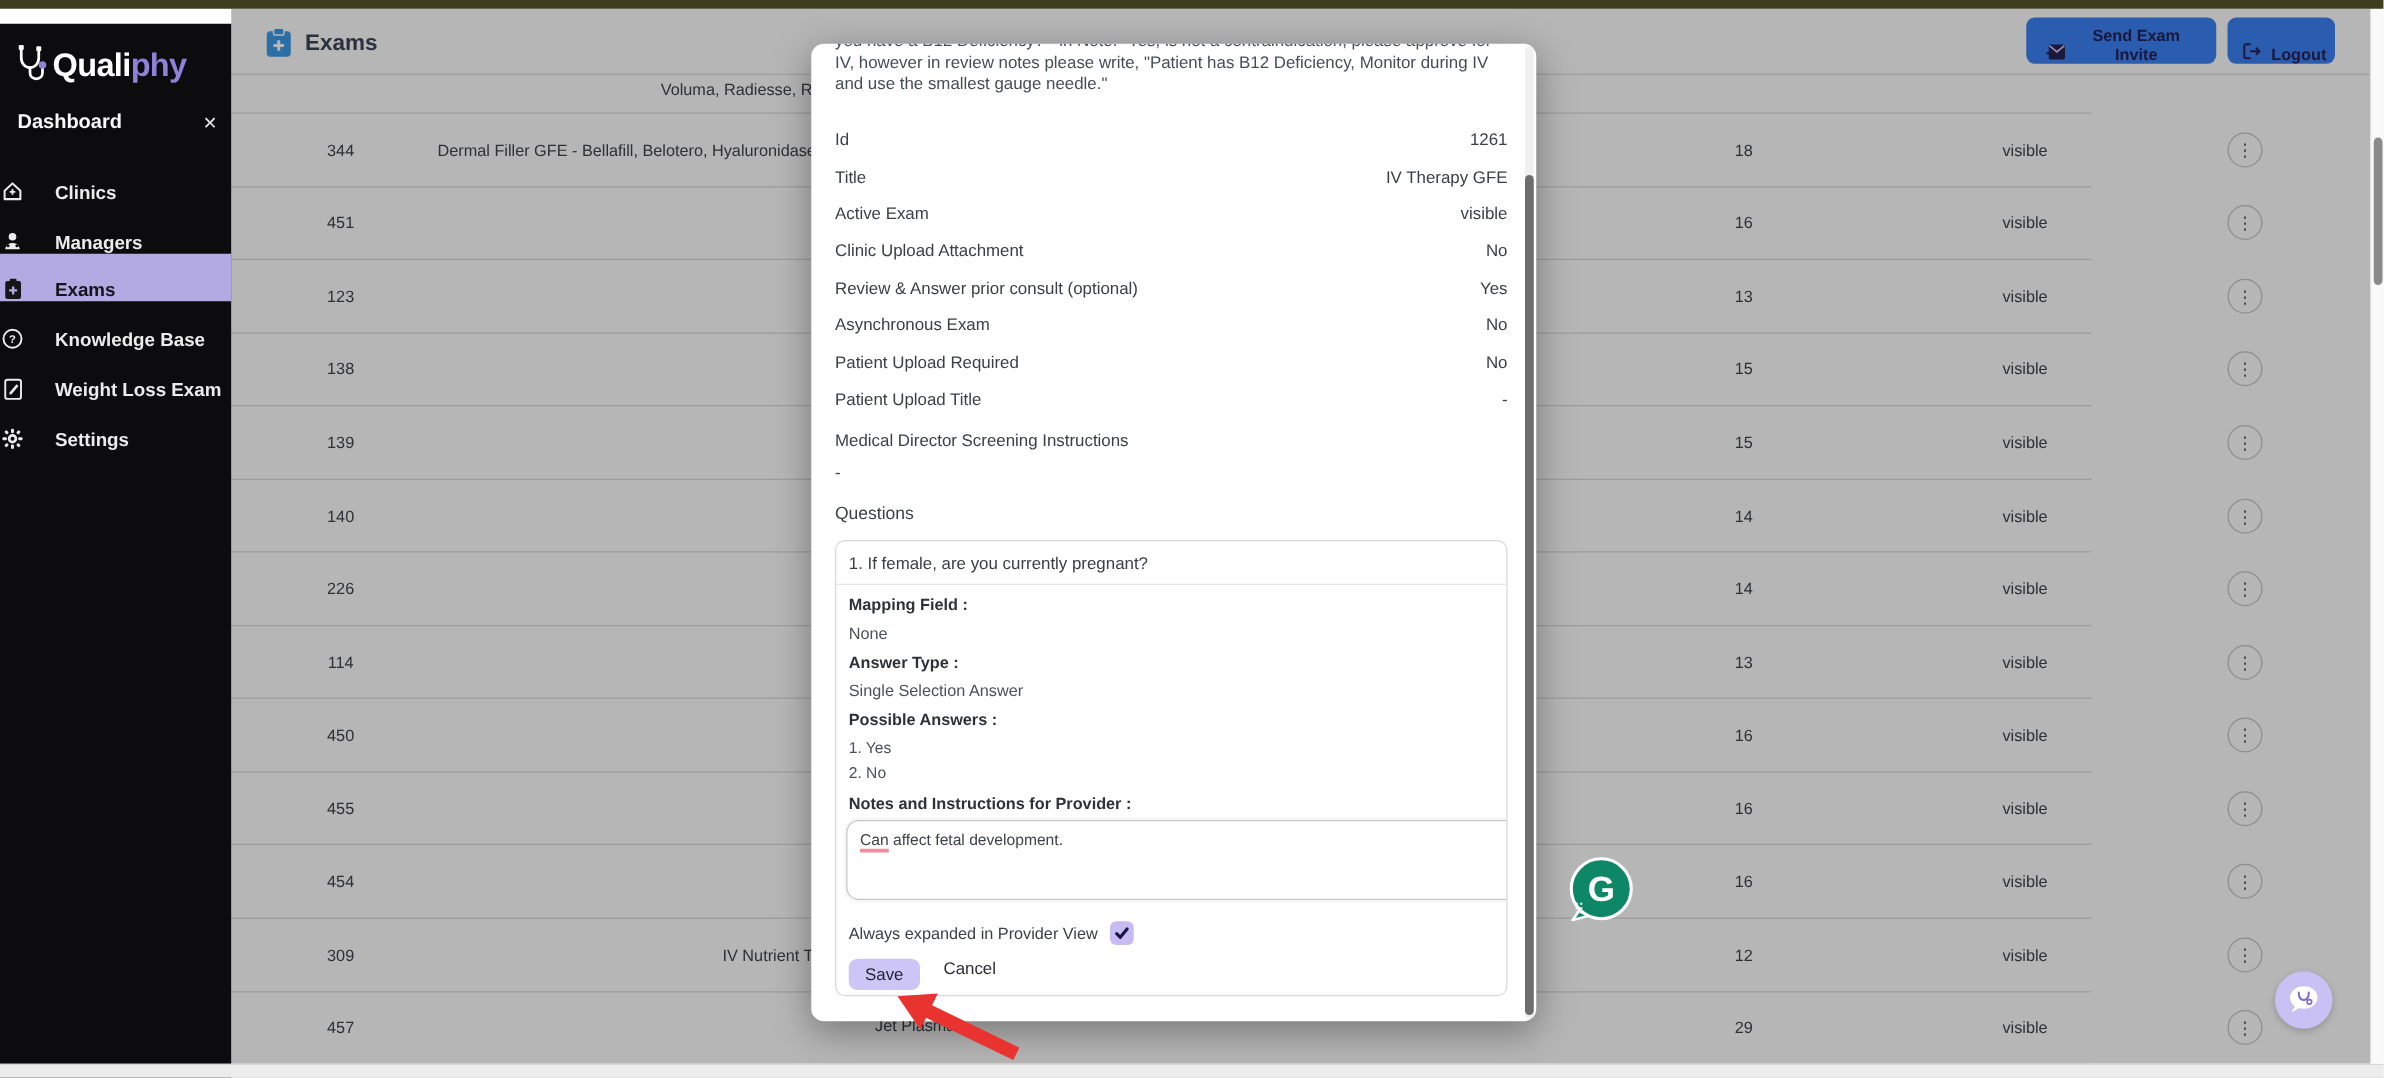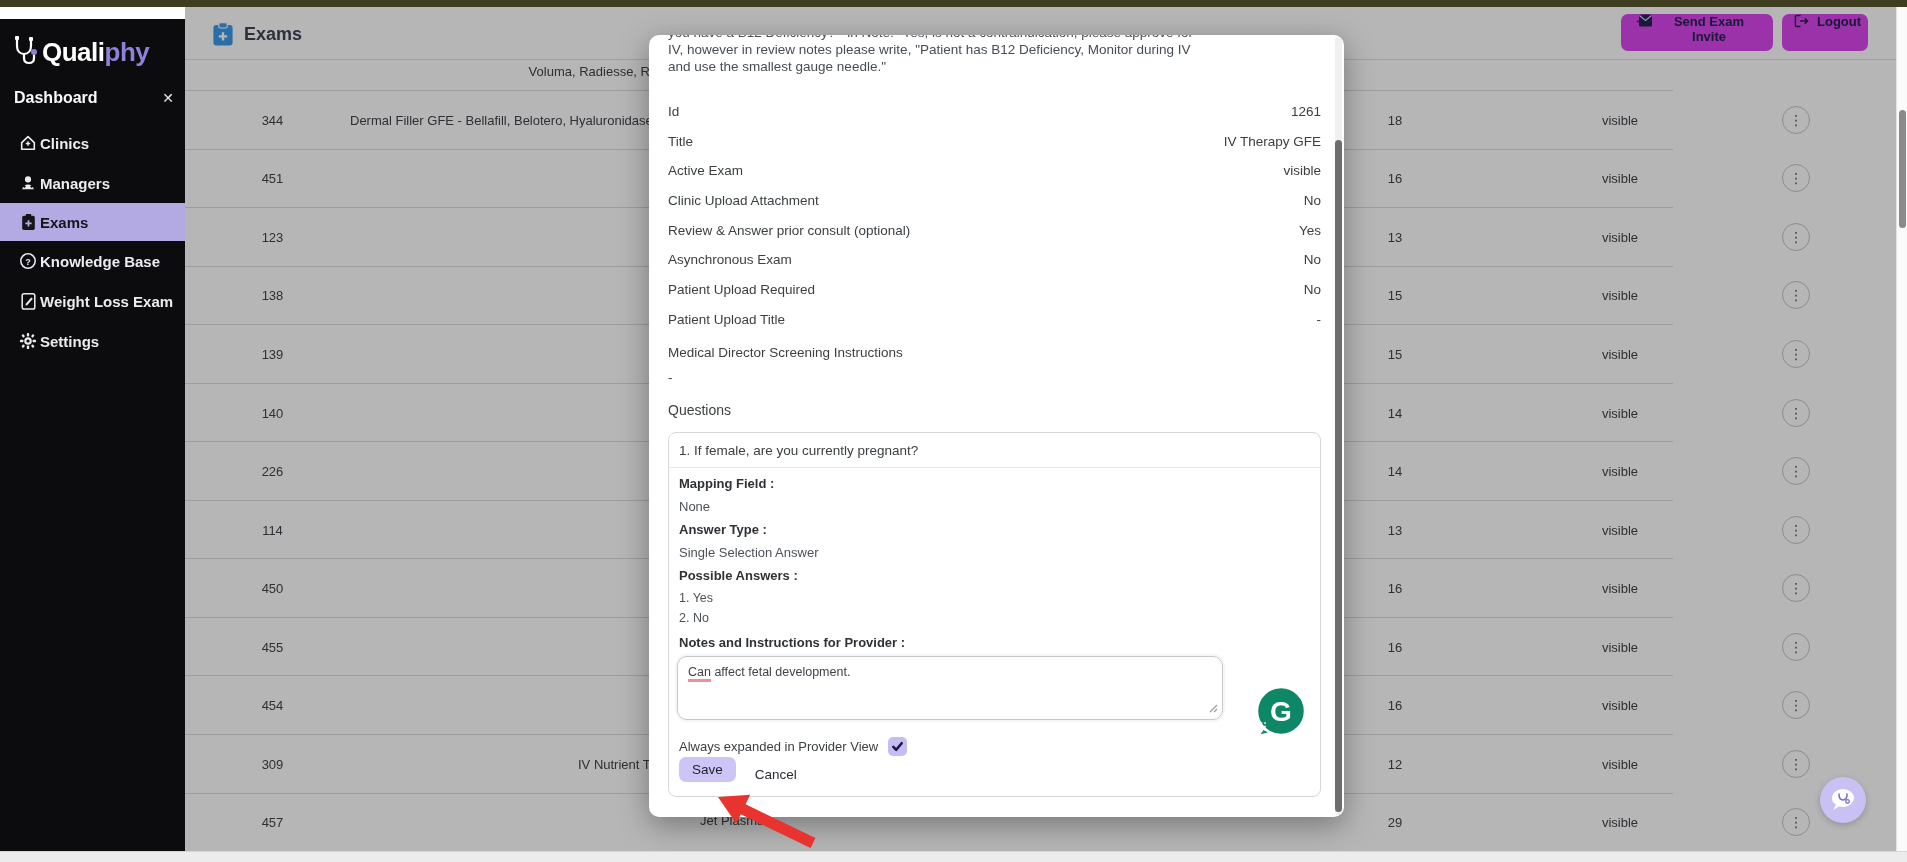--- a/index.html
+++ b/index.html
@@ -33,7 +33,7 @@
   .page-header { position:relative; height:53px; border-bottom:1px solid #e0e0e0; }
   .ph-icon { position:absolute; left:27px; top:15px; }
   .ph-title { position:absolute; left:59px; top:17px; font-size:18px; font-weight:600; color:#3e4557; }
-  .hbtn { position:absolute; top:7px; height:37px; background:#d946ef; border:none; border-radius:7px; display:flex; align-items:flex-start; gap:8px; padding:0 16px; font-size:13px; font-weight:600; color:#272253; font-family:"Liberation Sans",sans-serif; cursor:pointer; }
+  .hbtn { position:absolute; top:7px; height:37px; background:#3b82f6; border:none; border-radius:7px; display:flex; align-items:flex-end; gap:8px; padding:0 16px; font-size:13px; font-weight:600; color:#272253; font-family:"Liberation Sans",sans-serif; cursor:pointer; }
   .hbtn.send { left:1436px; width:152px; }
   .hbtn.logout { left:1597px; width:86px; padding:0 12px; }
 

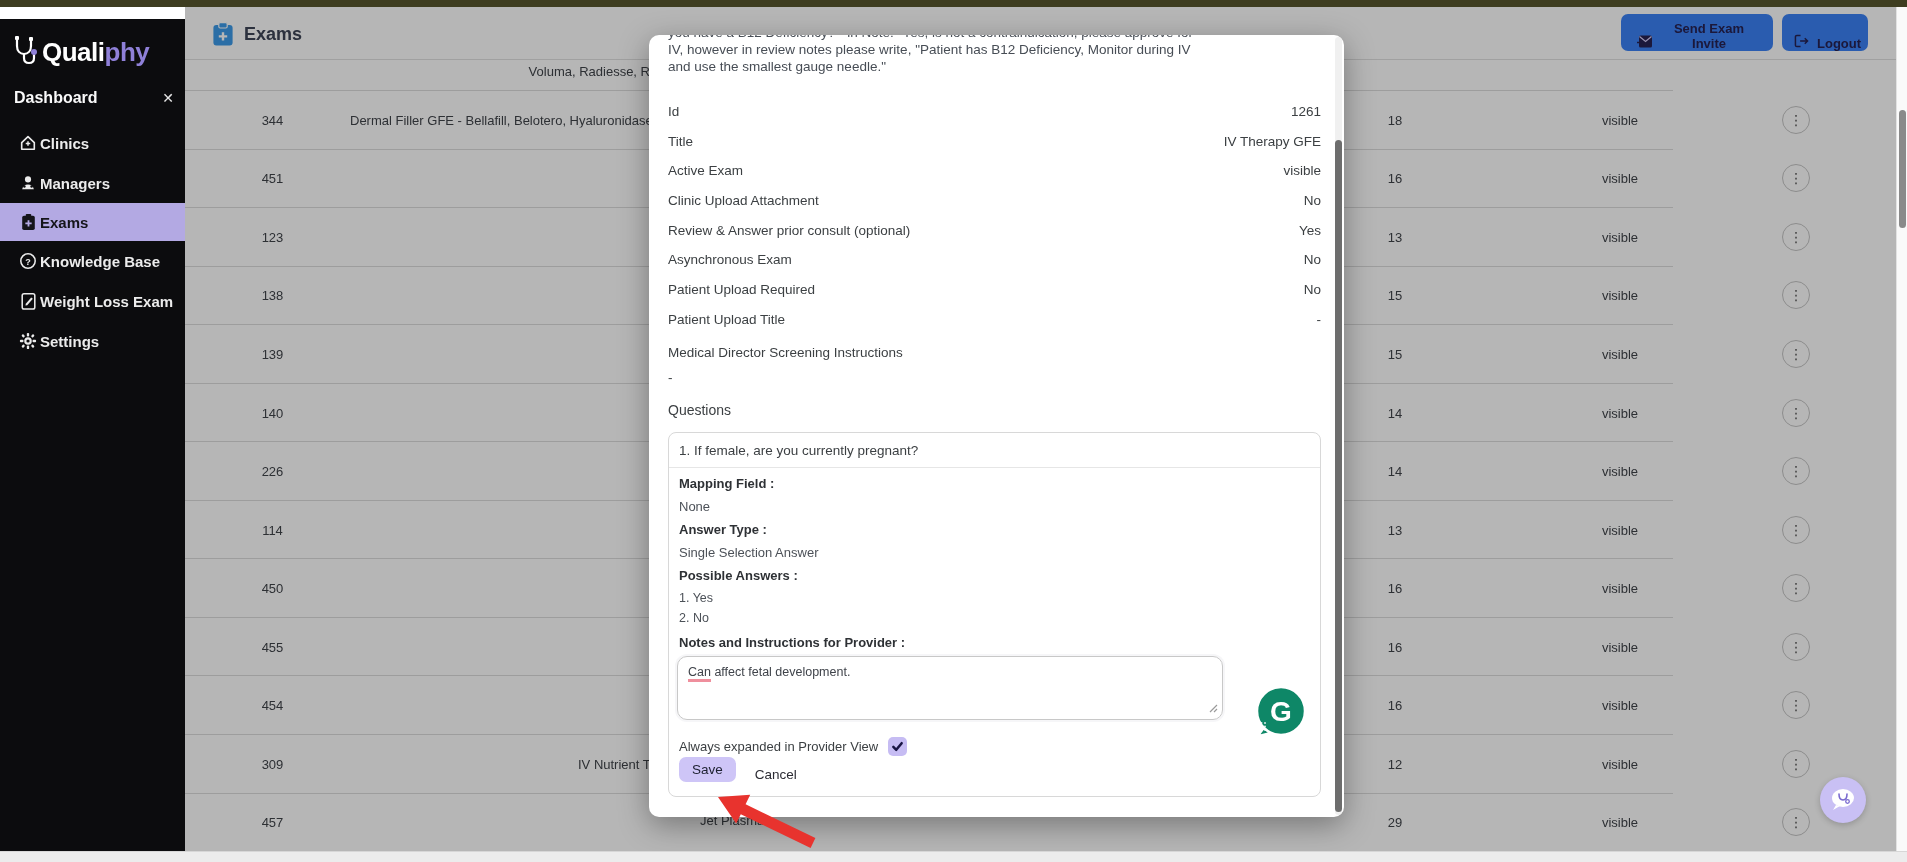--- a/index.html
+++ b/index.html
@@ -54,7 +54,7 @@
   .dim { position:absolute; left:185px; top:7px; width:1712px; height:844px; background:rgba(0,0,0,0.285); z-index:50; }
 
   
-  .modal { position:absolute; left:649px; top:35px; width:695px; height:782px; background:#fff; border-radius:10px; box-shadow:0 8px 30px rgba(0,0,0,0.35); z-index:100; padding:0 23px 0 19px; overflow:hidden; }
+  .modal { position:absolute; left:649px; top:35px; width:580px; height:782px; background:#fff; border-radius:10px; box-shadow:0 8px 30px rgba(0,0,0,0.35); z-index:100; padding:0 23px 0 19px; overflow:hidden; }
   .m-scroll-track { position:absolute; right:2px; top:2px; width:7px; height:778px; background:#f0f0f0; border-radius:4px; }
   .m-scroll-thumb { position:absolute; right:2px; top:105px; width:7px; height:672px; background:#6d6d6d; border-radius:4px; }
   .intro { margin-top:-11px; font-size:13.5px; line-height:17px; color:#474d55; white-space:nowrap; overflow:hidden; }

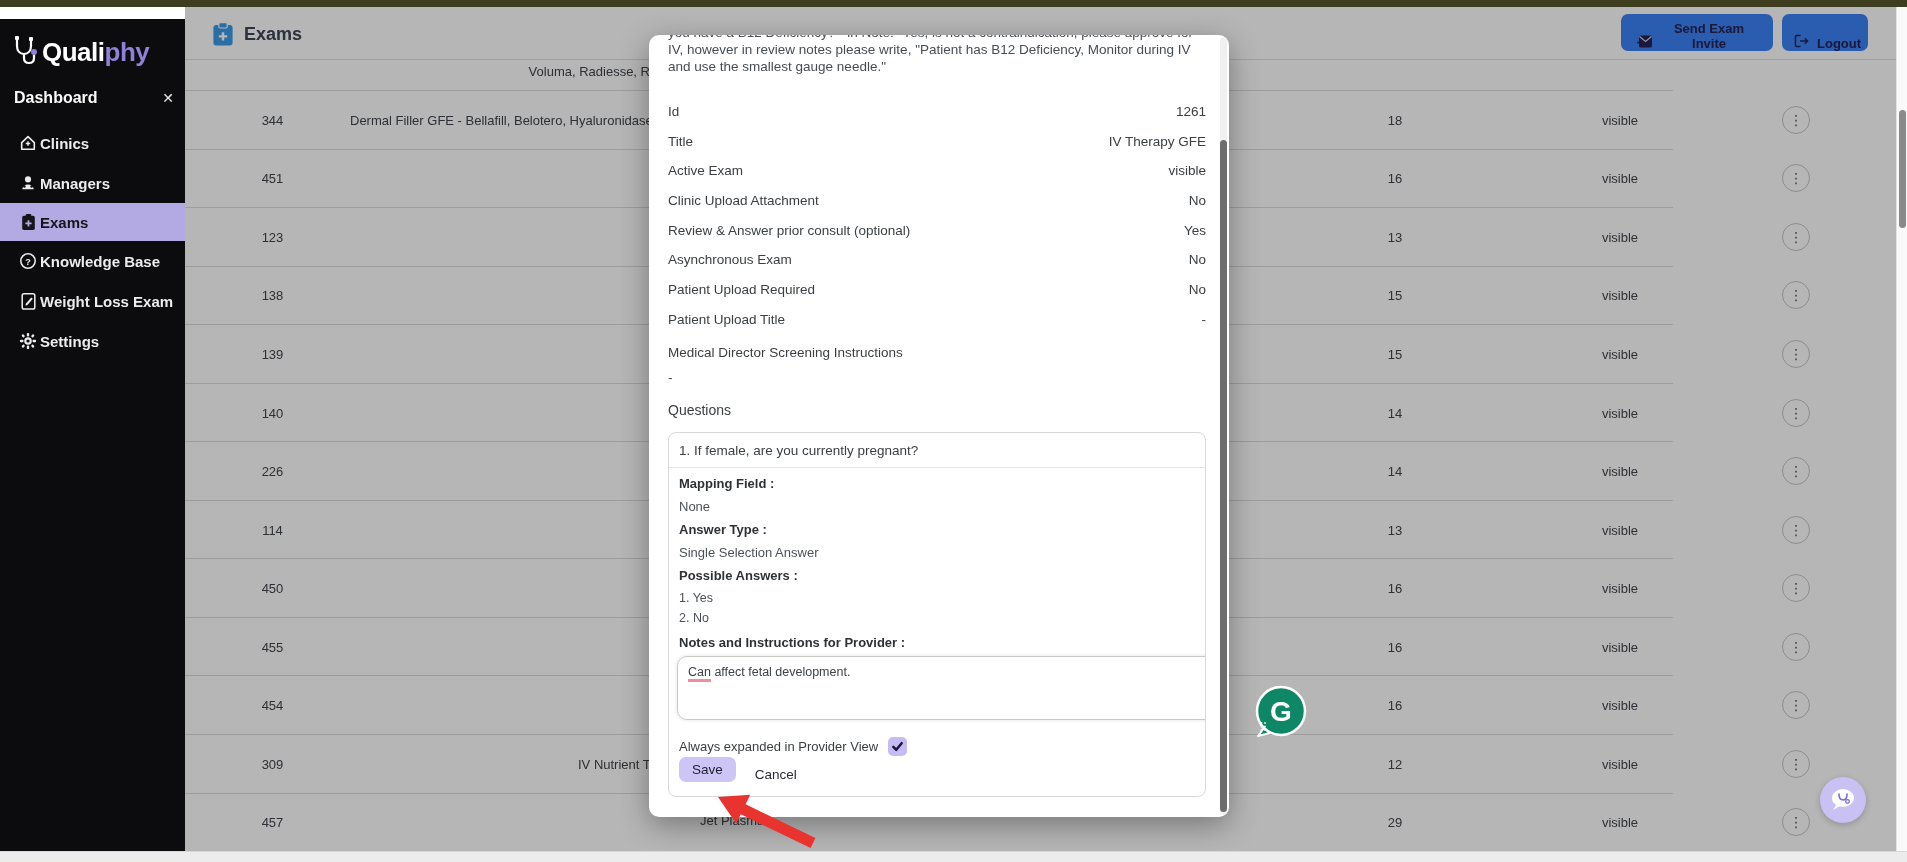--- a/index.html
+++ b/index.html
@@ -23,7 +23,7 @@
   .dash-label { font-size:16px; font-weight:bold; color:#fafafa; }
   .dash-close { font-size:14px; color:#e8e8e8; cursor:pointer; }
   .nav { position:absolute; left:0; top:104px; width:185px; }
-  .nav-item { position:relative; height:40px; display:flex; align-items:center; gap:2px; padding-left:18px; font-size:15px; font-weight:600; color:#ececec; cursor:pointer; }
+  .nav-item { position:relative; height:40px; display:flex; align-items:flex-end; gap:24px; padding-left:0; font-size:15px; font-weight:600; color:#ececec; cursor:pointer; }
   .nav-item.active { background:#b3a9e3; color:#15151a; height:38px; }
   .nav-item .ic { width:20px; height:20px; display:flex; align-items:center; justify-content:center; flex:0 0 20px; }
   .nav-item svg { display:block; }

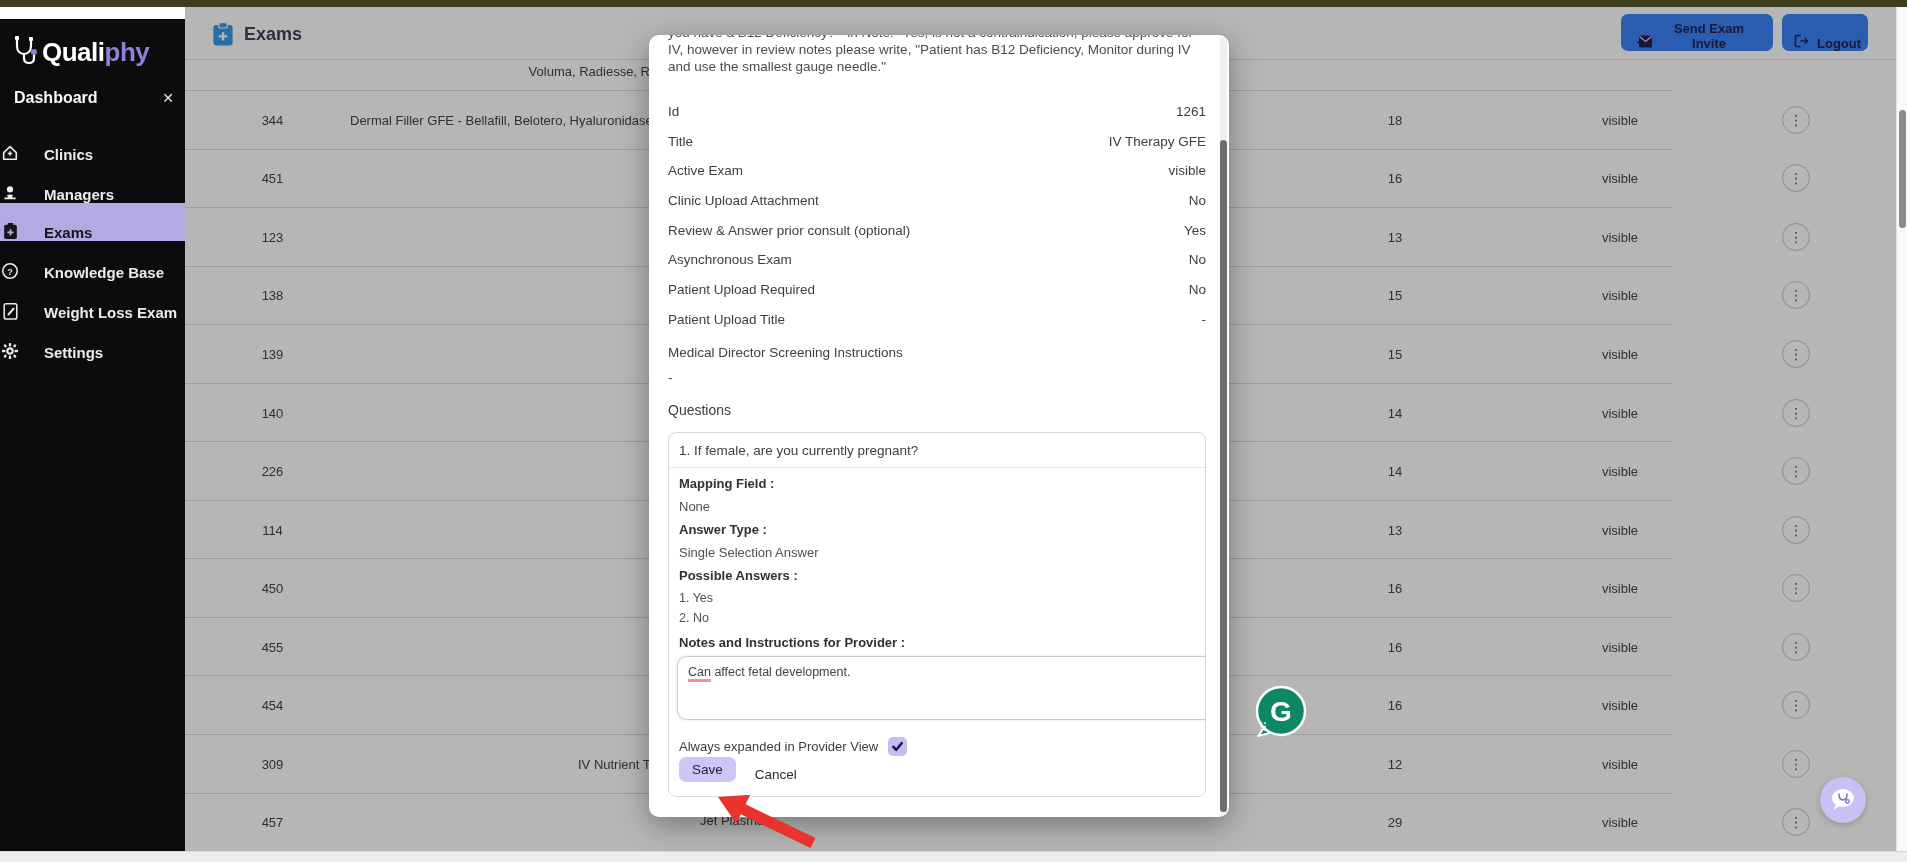--- a/index.html
+++ b/index.html
@@ -77,7 +77,7 @@
   .resize-grip { position:absolute; right:4px; bottom:3px; }
   .always-row { margin-top:17px; height:19px; display:flex; align-items:center; gap:10px; font-size:13px; color:#3c4043; }
   .cbx { width:19px; height:19px; border-radius:5px; background:#c6bcf3; display:flex; align-items:center; justify-content:center; cursor:pointer; }
-  .btn-row { margin-top:1px; display:flex; align-items:flex-end; gap:19px; }
+  .btn-row { margin-top:11px; display:flex; align-items:flex-start; gap:19px; }
   .save-btn { height:25px; padding:0 13px; background:#cec5f7; border:none; border-radius:7px; font-size:13.5px; color:#1d2030; font-family:"Liberation Sans",sans-serif; cursor:pointer; }
   .cancel-btn { background:none; border:none; font-size:13.5px; color:#2b2b33; font-family:"Liberation Sans",sans-serif; cursor:pointer; }
 

